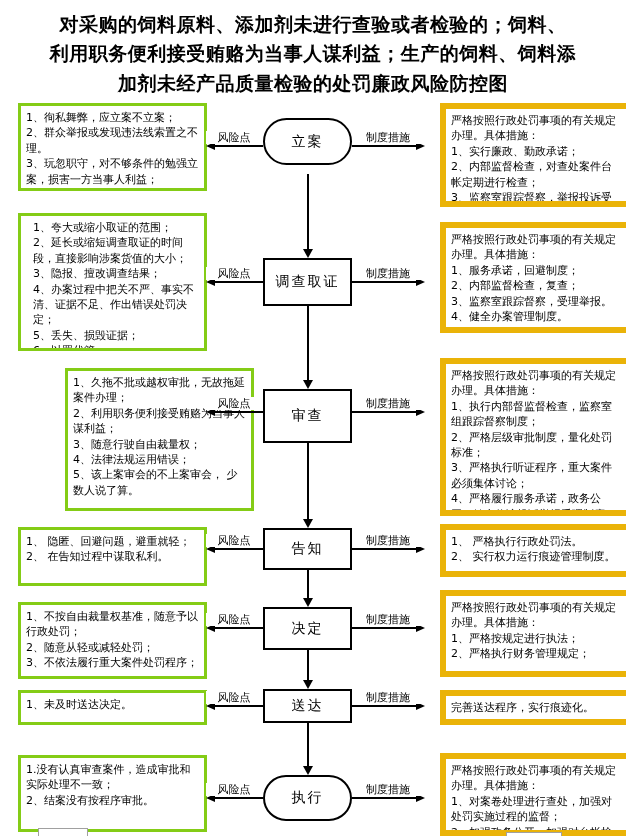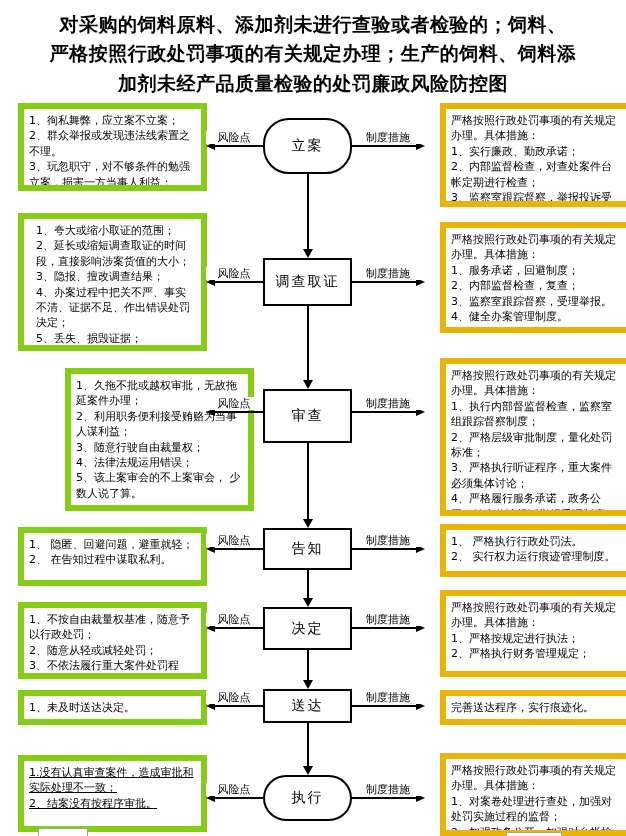--- a/index.html
+++ b/index.html
@@ -60,7 +60,7 @@
 <div class="page">
 
   <div class="title">对采购的饲料原料、添加剂未进行查验或者检验的；饲料、
-严格按照行政处罚事项的有关规定办理；生产的饲料、饲料添
+利用职务便利接受贿赂为当事人谋利益；生产的饲料、饲料添
 加剂未经产品质量检验的处罚廉政风险防控图</div>
 
   <div class="lbox r1l">1、徇私舞弊，应立案不立案；

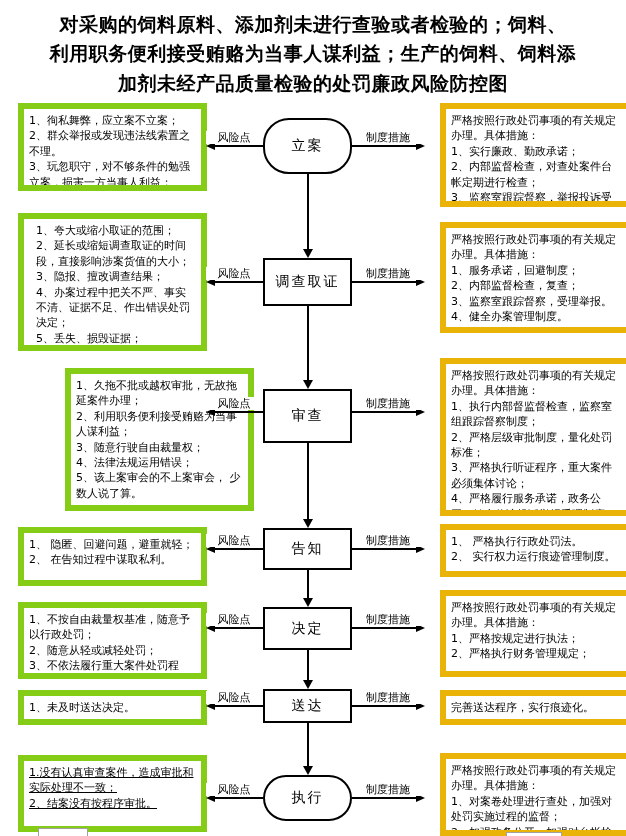--- a/index.html
+++ b/index.html
@@ -18,7 +18,7 @@
     font-size:11px;line-height:1.4;white-space:pre-line;
     padding:4px 5px;overflow:hidden;
   }
-  .lbox{left:18px;width:189px;border:6px solid #84cc16;}
+  .lbox{left:18px;width:189px;border:3px solid #84cc16;}
   .rbox{left:440px;width:193px;border:6px solid #eab308;}
   .node{
     position:absolute;left:263px;width:89px;box-sizing:border-box;

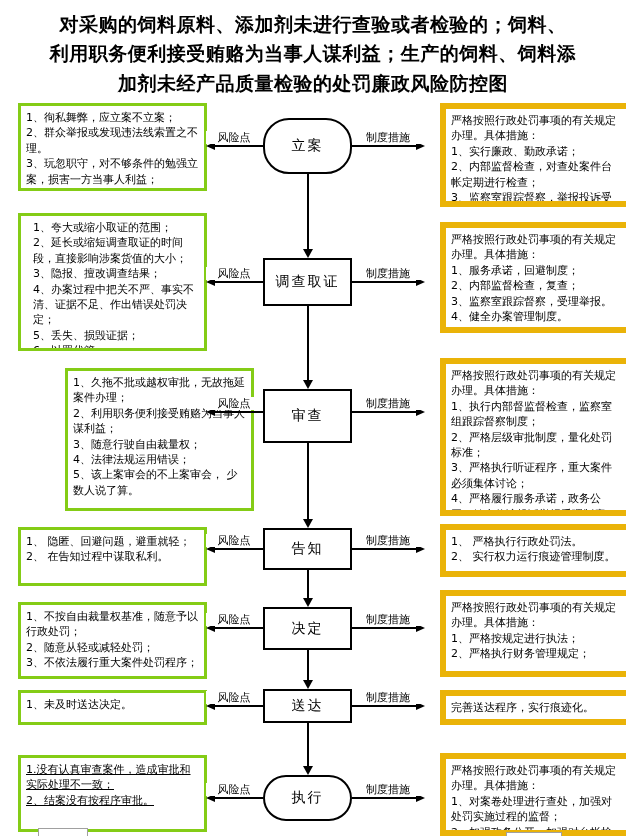--- a/index.html
+++ b/index.html
@@ -46,7 +46,7 @@
   .artifact{position:absolute;border:1px solid #a0a0a0;border-bottom:none;background:#fff;}
 
   
-  .r1l{top:103px;height:88px;}  .r1n{top:118px;height:56px;} .r1r{top:103px;height:104px;}
+  .r1l{top:103px;height:88px;}  .r1n{top:118px;height:47px;} .r1r{top:103px;height:104px;}
   .r2l{top:213px;height:138px;padding-left:12px;} .r2n{top:258px;height:48px;} .r2r{top:222px;height:111px;}
   .r3l{top:368px;height:143px;margin-left:47px;} .r3n{top:389px;height:54px;} .r3r{top:358px;height:158px;}
   .r4l{top:527px;height:59px;}  .r4n{top:528px;height:42px;} .r4r{top:524px;height:53px;}

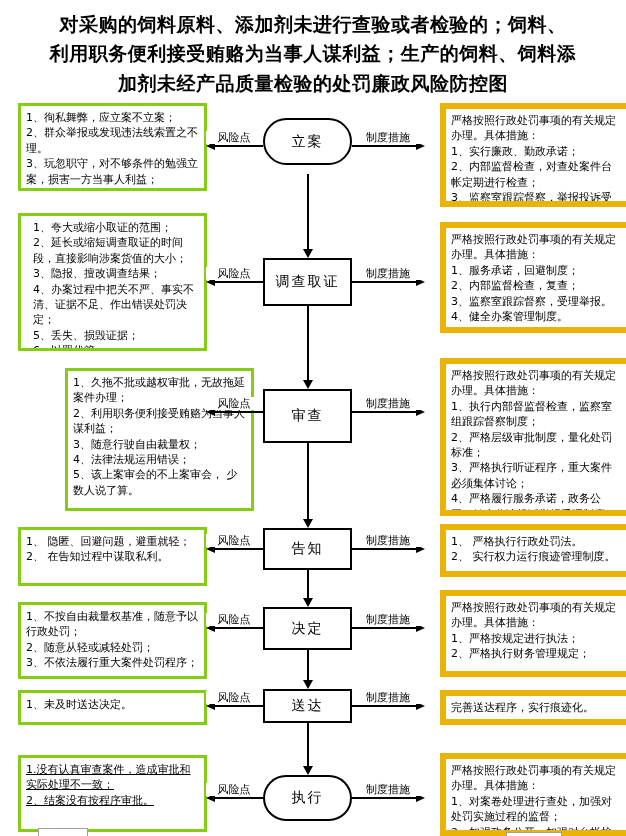--- a/index.html
+++ b/index.html
@@ -52,7 +52,7 @@
   .r4l{top:527px;height:59px;}  .r4n{top:528px;height:42px;} .r4r{top:524px;height:53px;}
   .r5l{top:602px;height:77px;}  .r5n{top:607px;height:43px;} .r5r{top:590px;height:87px;}
   .r6l{top:690px;height:35px;}  .r6n{top:689px;height:34px;} .r6r{top:690px;height:35px;}
-  .r7l{top:755px;height:77px;text-decoration:underline;}  .r7n{top:775px;height:46px;} .r7r{top:753px;height:83px;}
+  .r7l{top:755px;height:77px;}  .r7n{top:775px;height:46px;} .r7r{top:753px;height:83px;}
 </style>
 </head>
 <body>

